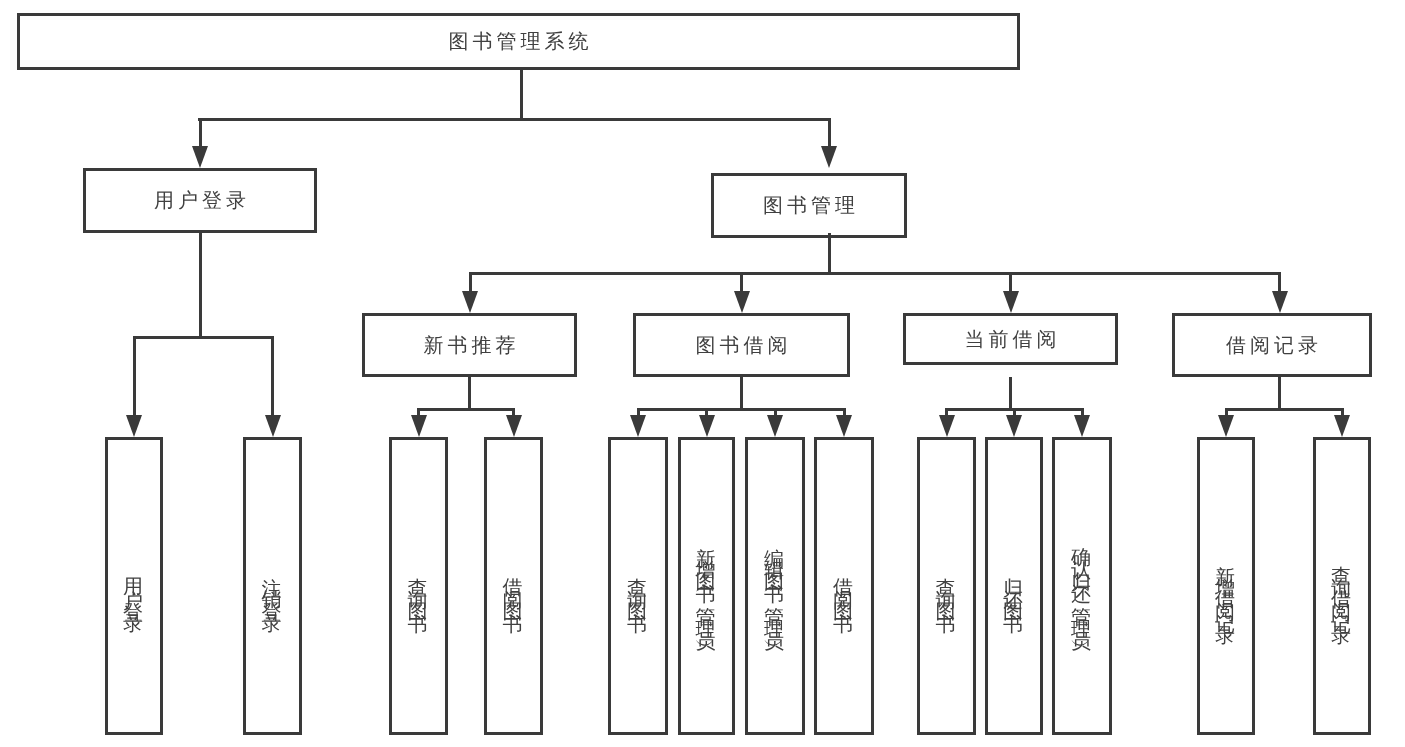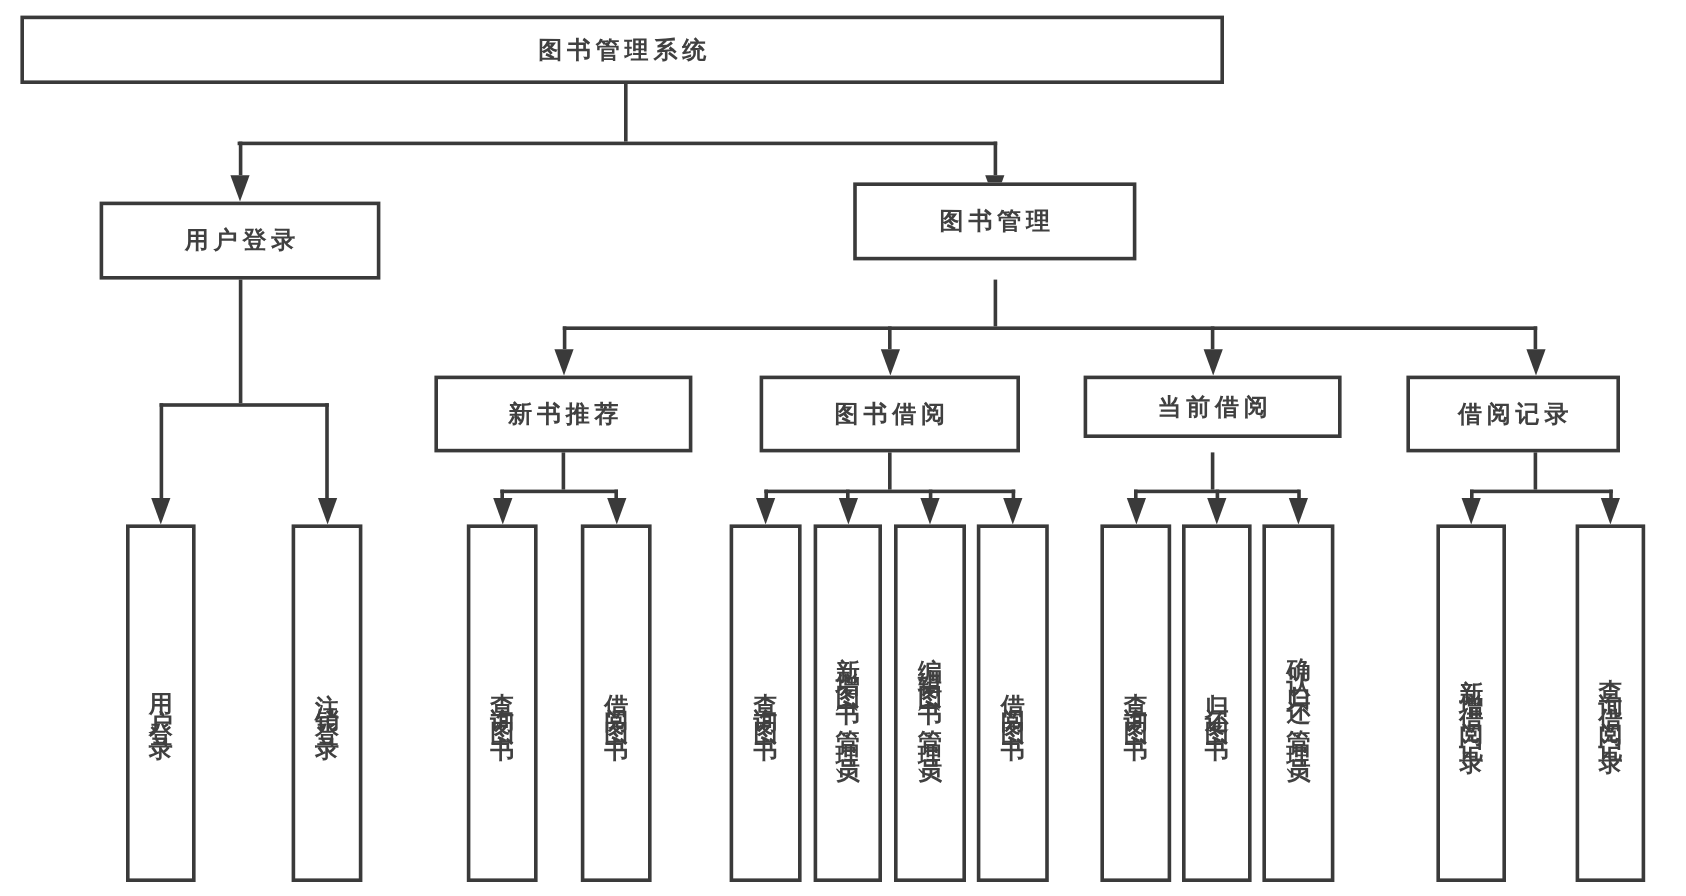--- a/index.html
+++ b/index.html
@@ -19,7 +19,6 @@
     height: 747px;
     background: var(--background);
     overflow: hidden;
-    font-weight: bold;
   }
   .node {
     position: absolute;

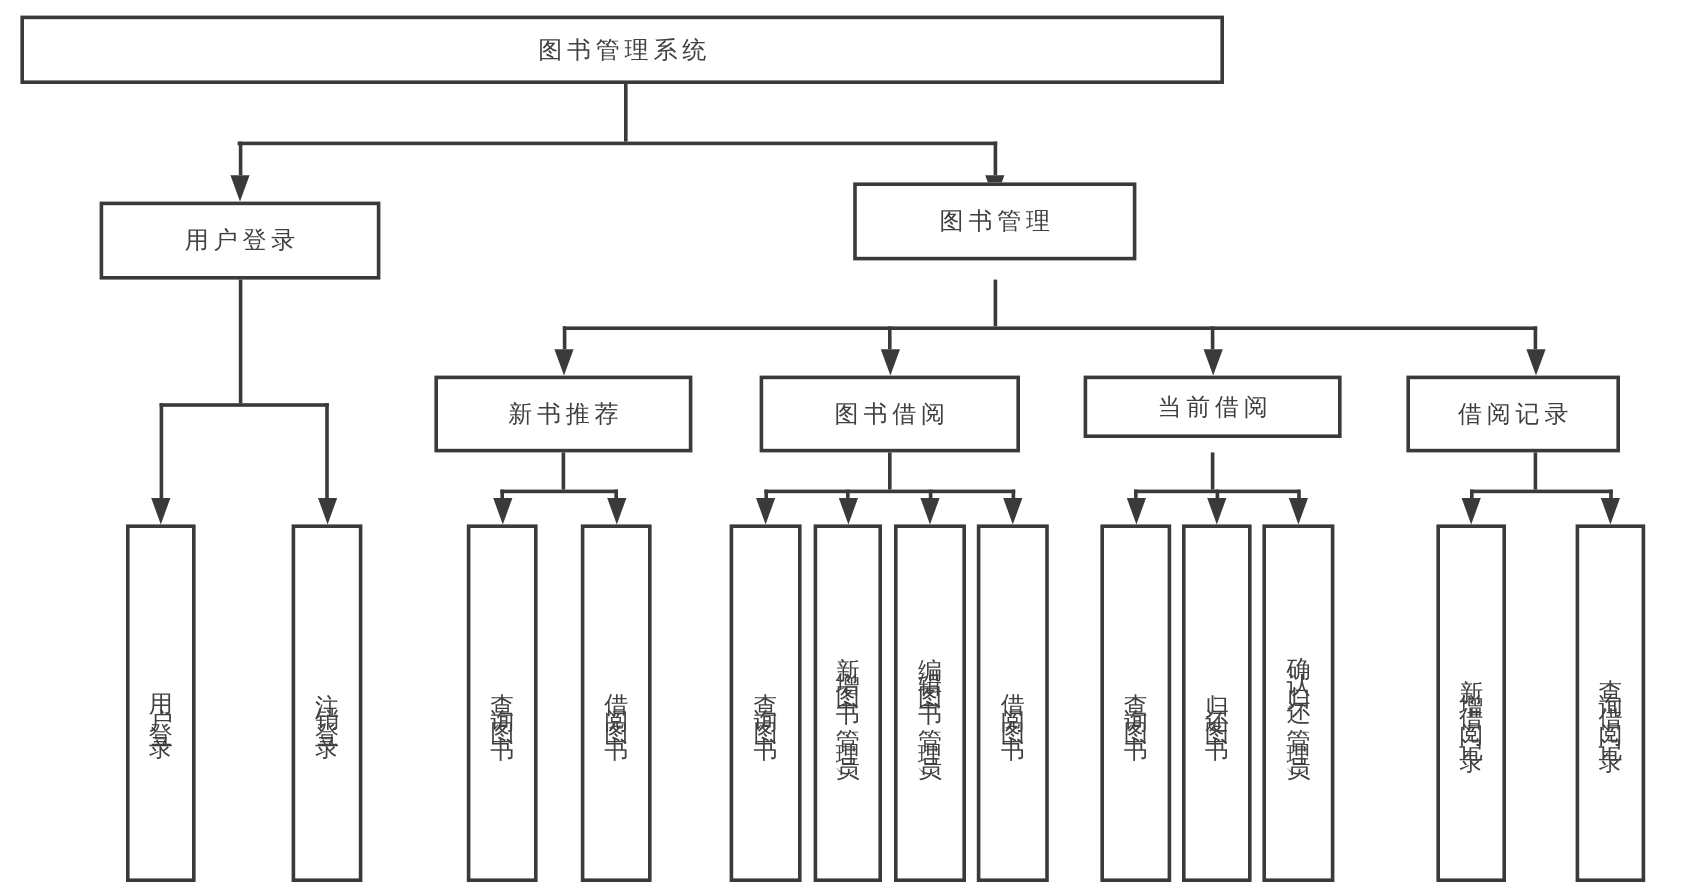--- a/index.html
+++ b/index.html
@@ -86,7 +86,7 @@
   <div class="node" style="left:83px;top:168px;width:234px;height:65px">
     <span class="lbl">用户登录</span>
   </div>
-  <div class="node" style="left:711px;top:152px;width:236px;height:65px">
+  <div class="node" style="left:711px;top:173px;width:196px;height:65px">
     <span class="lbl">图书管理</span>
   </div>
 

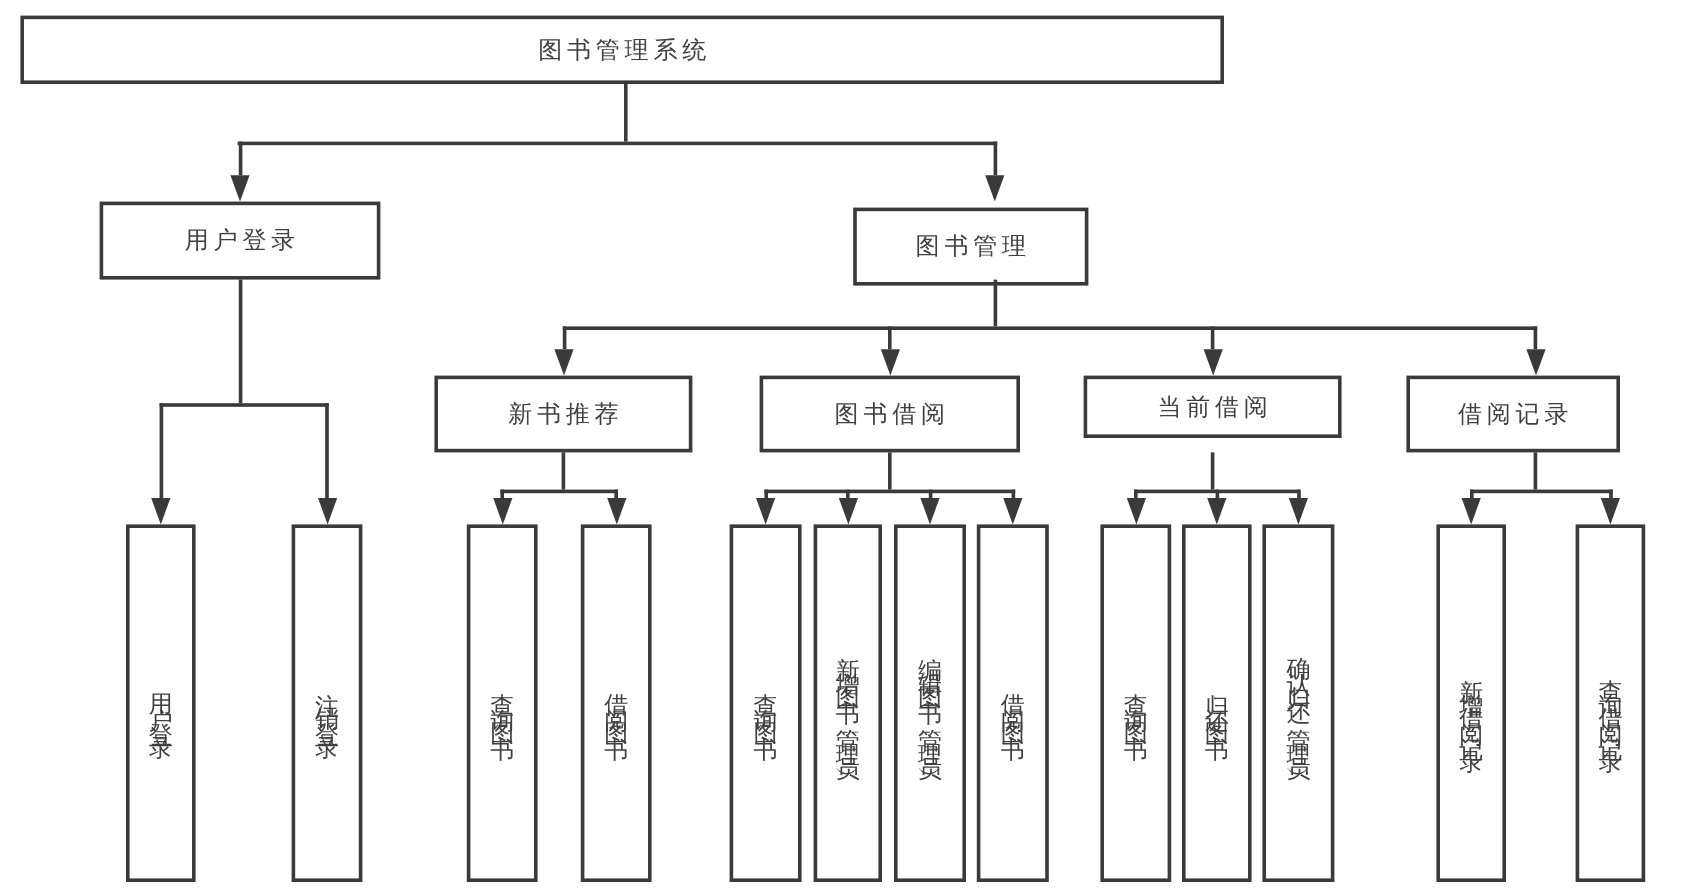--- a/index.html
+++ b/index.html
@@ -111,7 +111,7 @@
   <div class="node" style="left:903px;top:313px;width:215px;height:52px">
     <span class="lbl">当前借阅</span>
   </div>
-  <div class="node" style="left:1172px;top:313px;width:178px;height:64px">
+  <div class="node" style="left:1172px;top:313px;width:200px;height:64px">
     <span class="lbl">借阅记录</span>
   </div>
 

